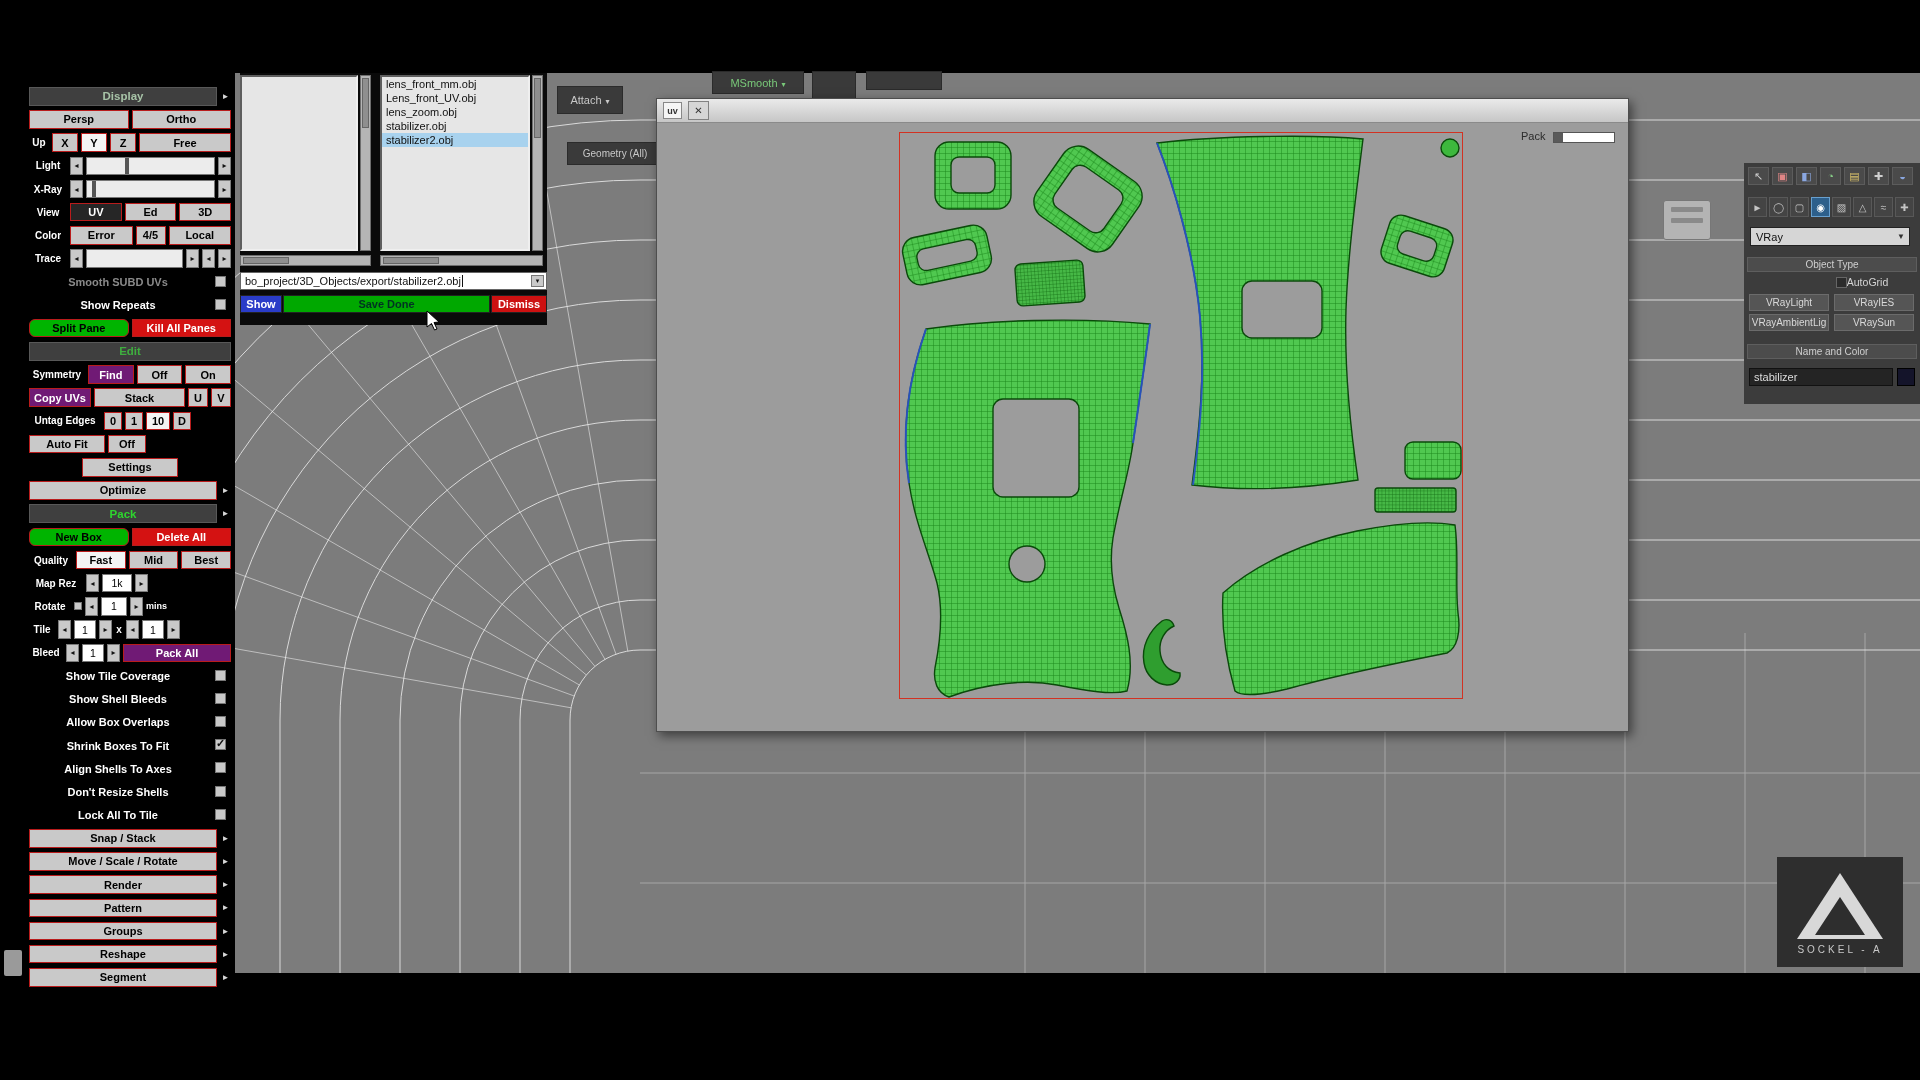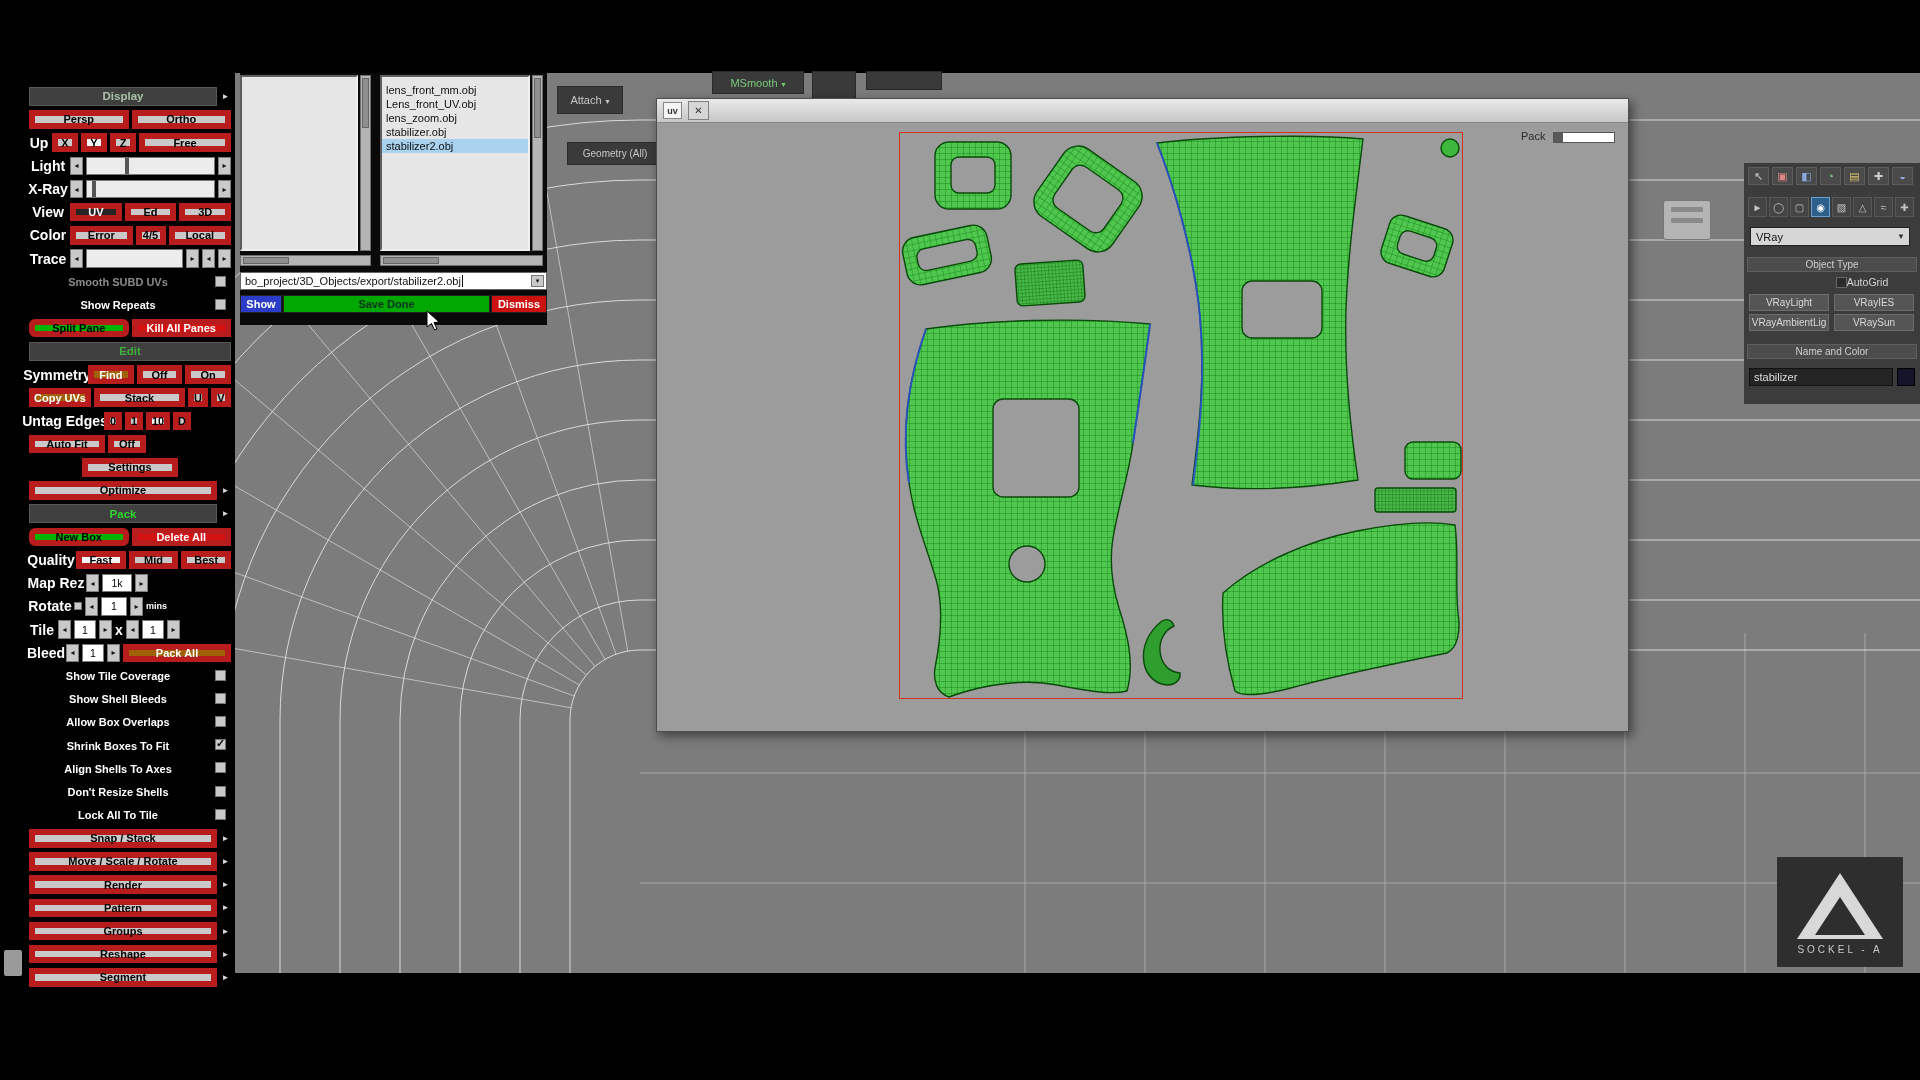--- a/index.html
+++ b/index.html
@@ -55,7 +55,7 @@
   .fdialog{position:absolute;left:240px;top:73px;width:307px;height:252px;background:#0a0a0a;z-index:6;}
   .listbox{position:absolute;background:#e6e6e6;border:2px solid;border-color:#5e5e5e #efefef #efefef #5e5e5e;
            overflow:hidden;box-sizing:border-box;}
-  .flist{padding-top:6px;}
+  .flist{padding-top:0;}
   .fitem{height:14px;line-height:14px;font-size:11px;color:#111;padding-left:4px;white-space:nowrap;}
   .fitem.selected{background:#a8d2ee;}
   .vscroll,.hscroll{position:absolute;background:#b5b5b5;border:1px solid #6e6e6e;box-sizing:border-box;}

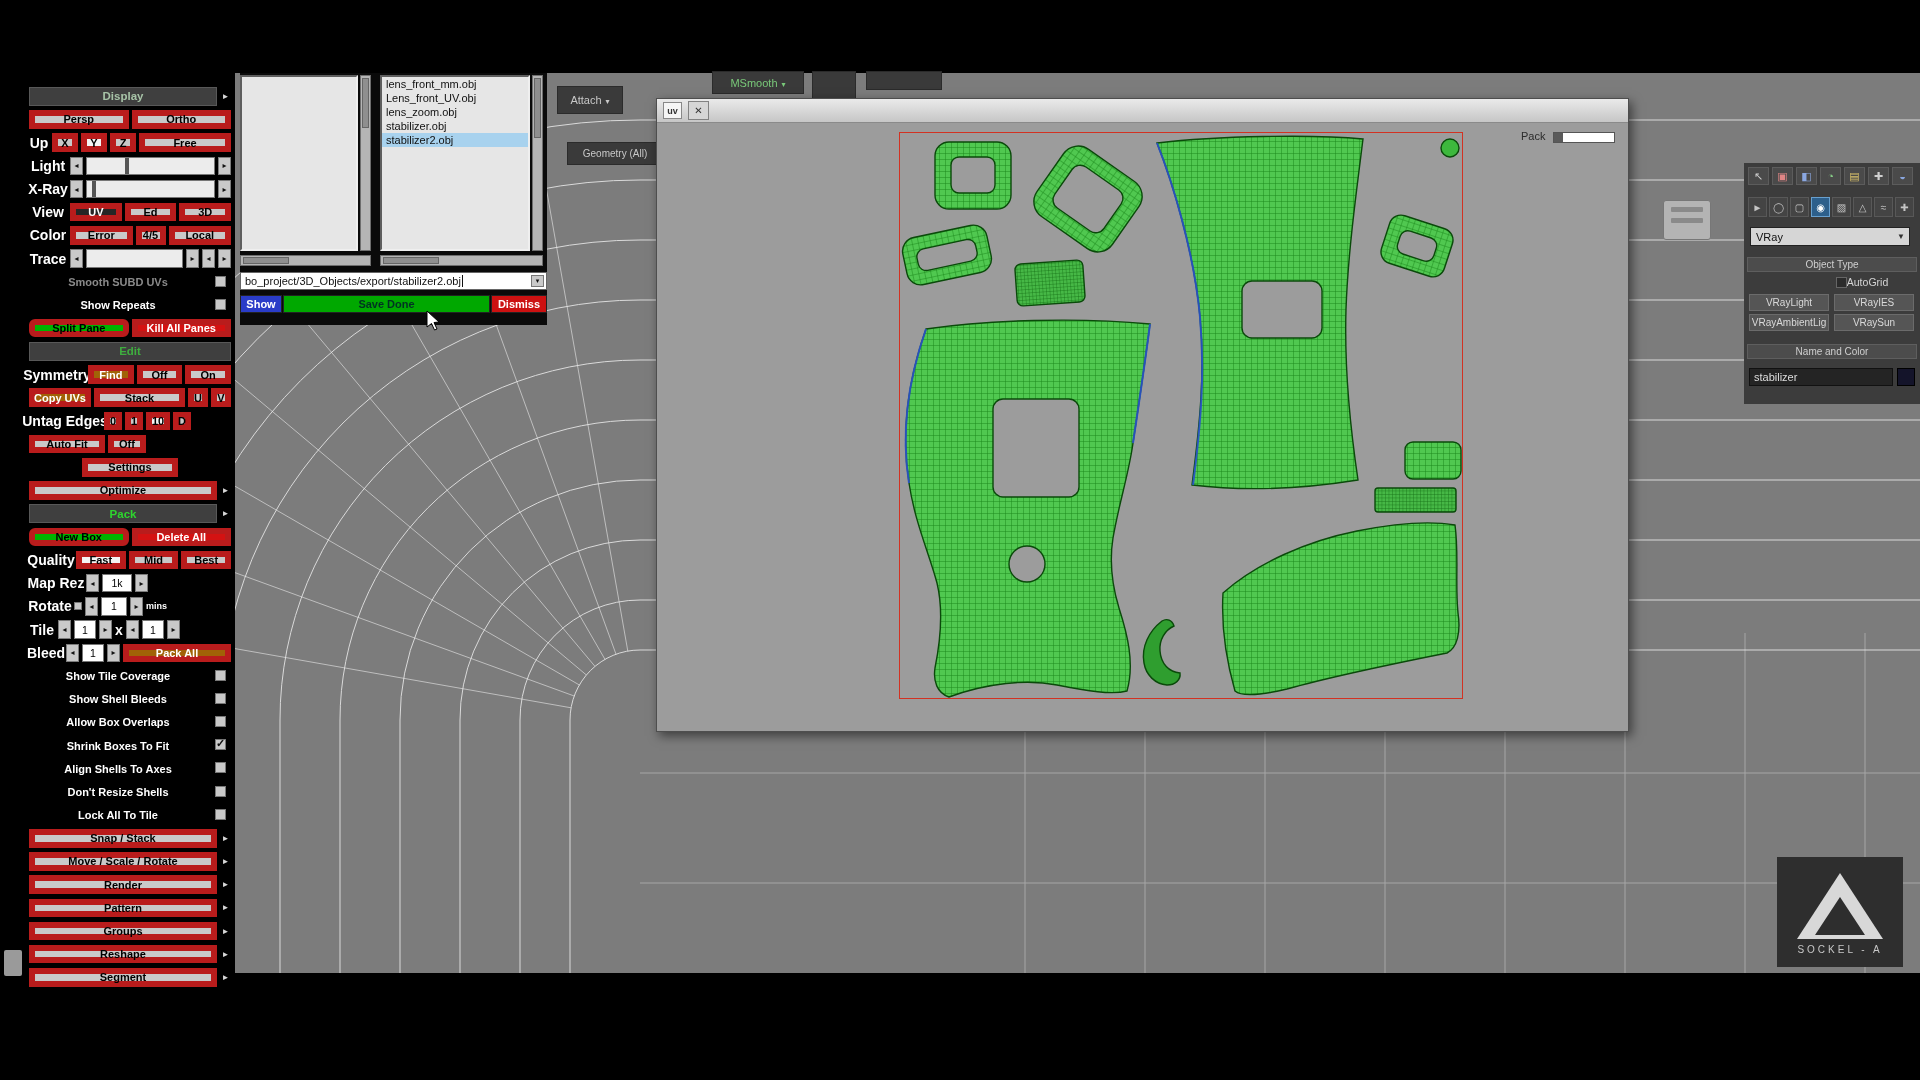--- a/index.html
+++ b/index.html
@@ -21,7 +21,7 @@
             display:flex;flex-direction:column;gap:4.7px;padding-top:14px;box-sizing:border-box;z-index:5;}
   .uvrow{display:flex;align-items:stretch;gap:3px;padding:0 4px;height:18.5px;flex:none;}
   .lbl{color:#fff;font-weight:bold;font-size:14px;display:flex;align-items:center;justify-content:center;flex:none;white-space:nowrap;}
-  .btn{background:#c9c9c9;border:6px solid #b91c1c;color:#000;font-weight:bold;font-size:11px;
+  .btn{background:#c9c9c9;border:1px solid #b91c1c;color:#000;font-weight:bold;font-size:11px;
        display:flex;align-items:center;justify-content:center;flex:1;padding:0 2px;white-space:nowrap;box-sizing:border-box;}
   .btn.g{background:#00b400;border-radius:6px;}
   .btn.r{background:#d41212;color:#fff;}

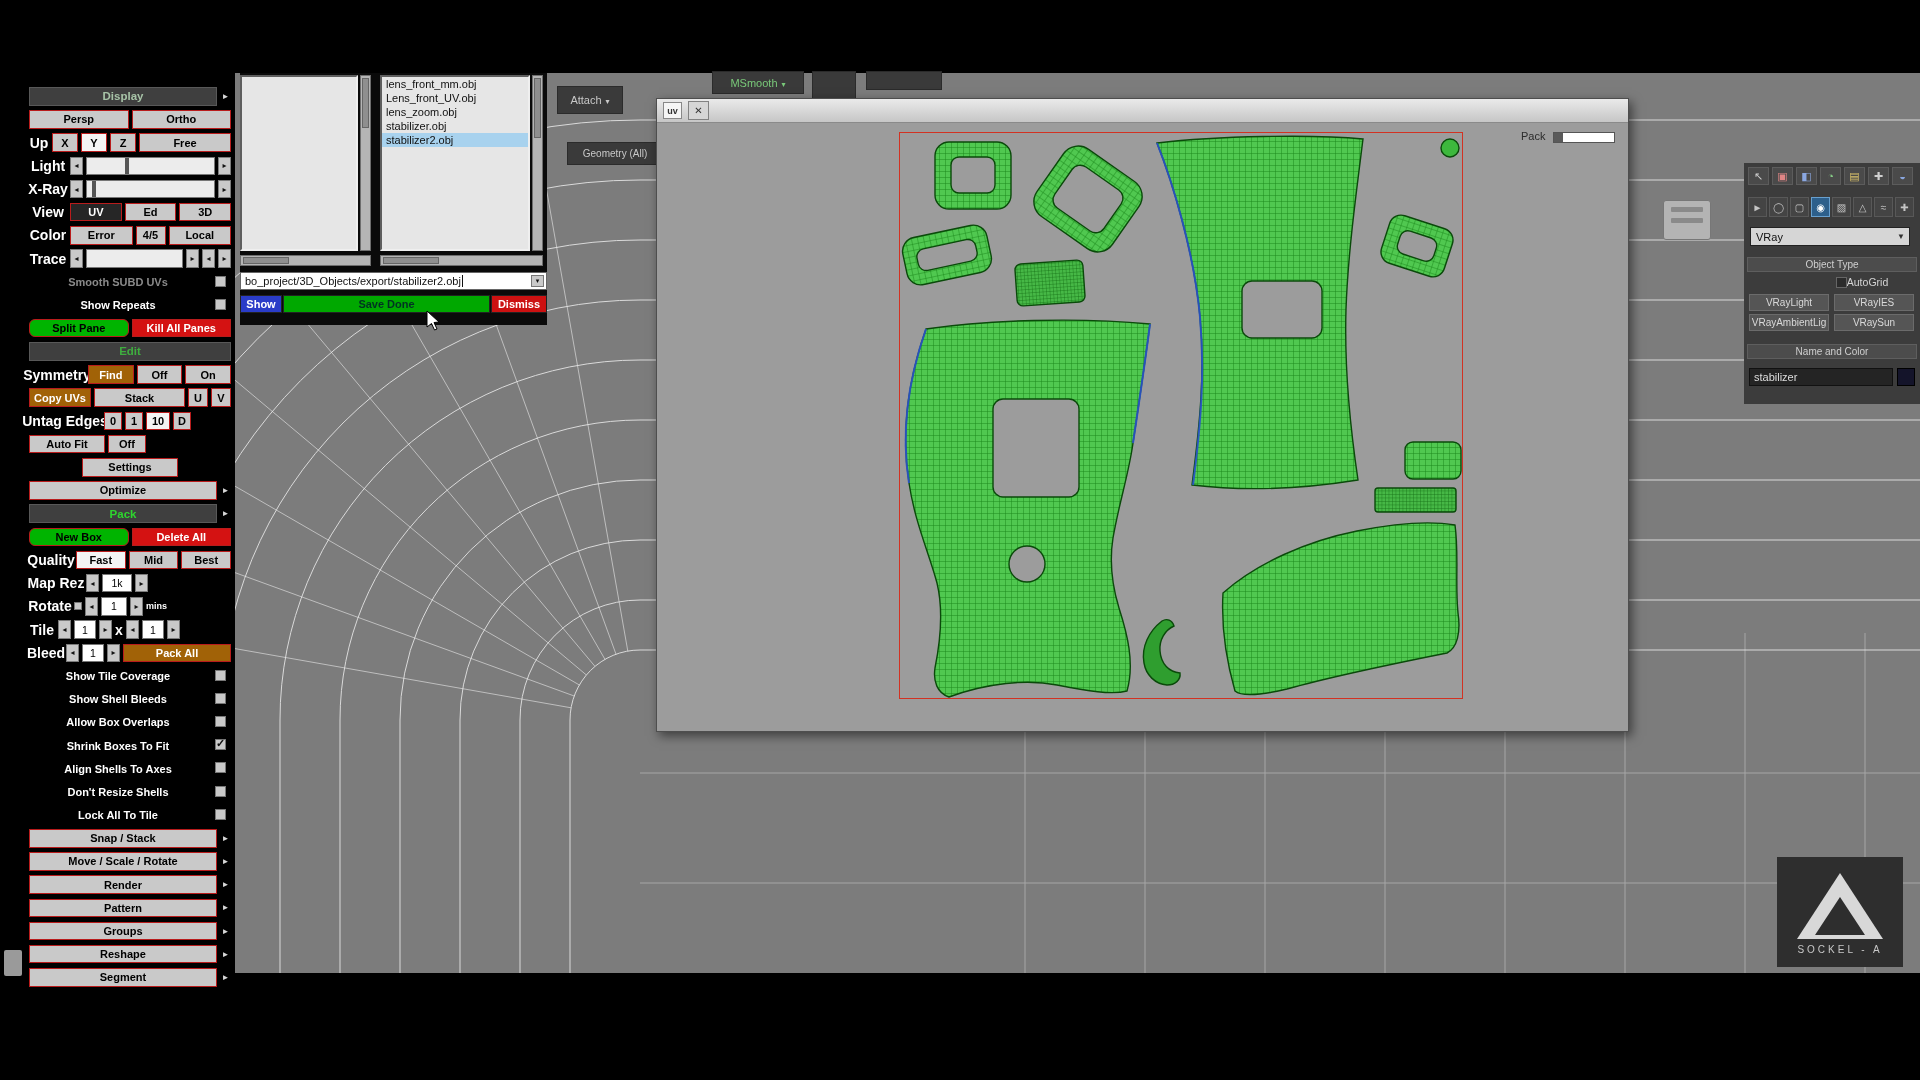--- a/index.html
+++ b/index.html
@@ -20,7 +20,7 @@
   .uvlpanel{position:absolute;left:25px;top:73px;width:210px;height:915px;background:#000;
             display:flex;flex-direction:column;gap:4.7px;padding-top:14px;box-sizing:border-box;z-index:5;}
   .uvrow{display:flex;align-items:stretch;gap:3px;padding:0 4px;height:18.5px;flex:none;}
-  .lbl{color:#fff;font-weight:bold;font-size:14px;display:flex;align-items:center;justify-content:center;flex:none;white-space:nowrap;}
+  .lbl{color:#fff;font-weight:bold;font-size:10px;display:flex;align-items:center;justify-content:center;flex:none;white-space:nowrap;}
   .btn{background:#c9c9c9;border:1px solid #b91c1c;color:#000;font-weight:bold;font-size:11px;
        display:flex;align-items:center;justify-content:center;flex:1;padding:0 2px;white-space:nowrap;box-sizing:border-box;}
   .btn.g{background:#00b400;border-radius:6px;}

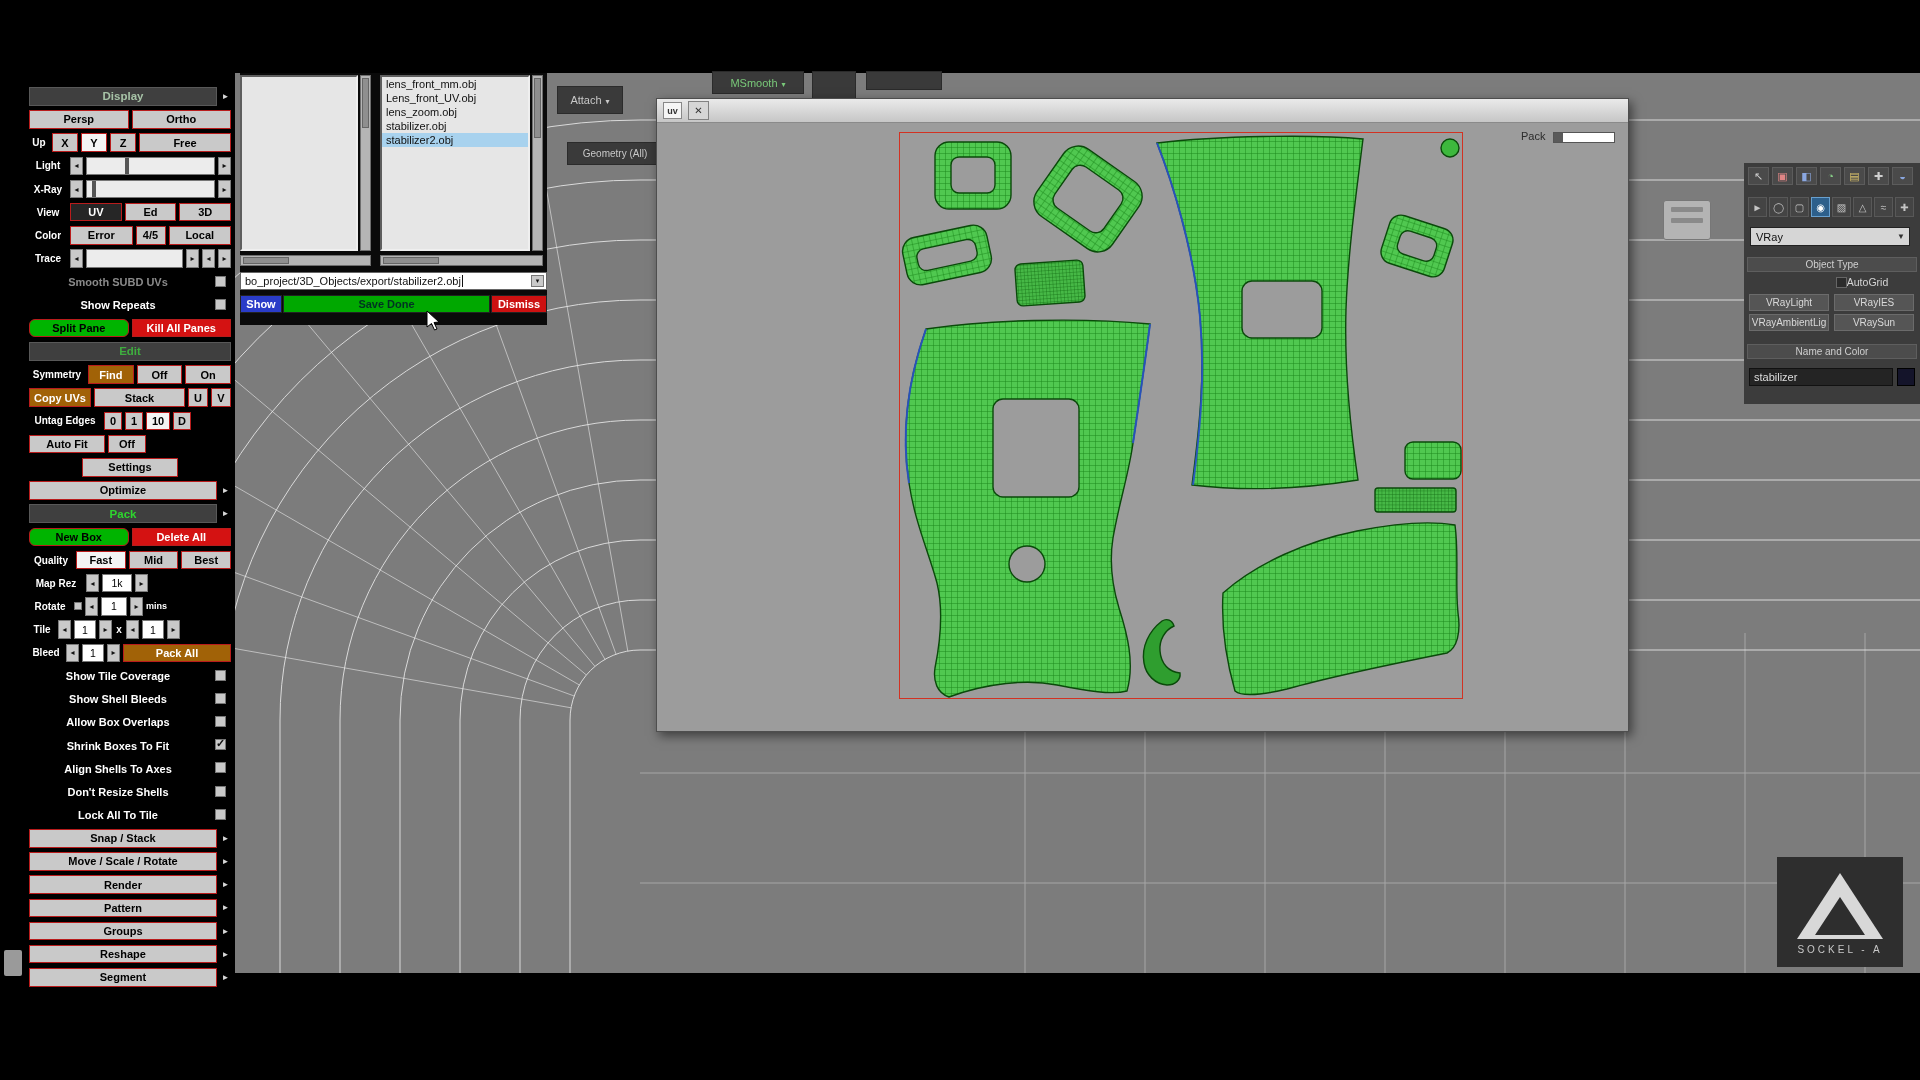--- a/index.html
+++ b/index.html
@@ -25,7 +25,7 @@
        display:flex;align-items:center;justify-content:center;flex:1;padding:0 2px;white-space:nowrap;box-sizing:border-box;}
   .btn.g{background:#00b400;border-radius:6px;}
   .btn.r{background:#d41212;color:#fff;}
-  .btn.bl{background:#a16207;color:#fff;}
+  .btn.bl{background:#701a75;color:#fff;}
   .btn.wh{background:#f4f4f4;}
   .btn.pr{background:#262626;color:#fff;}
   .hdrbtn{background:#3f3f3f;border:1px solid #585858;color:#a7c3a7;flex:1;display:flex;align-items:center;

